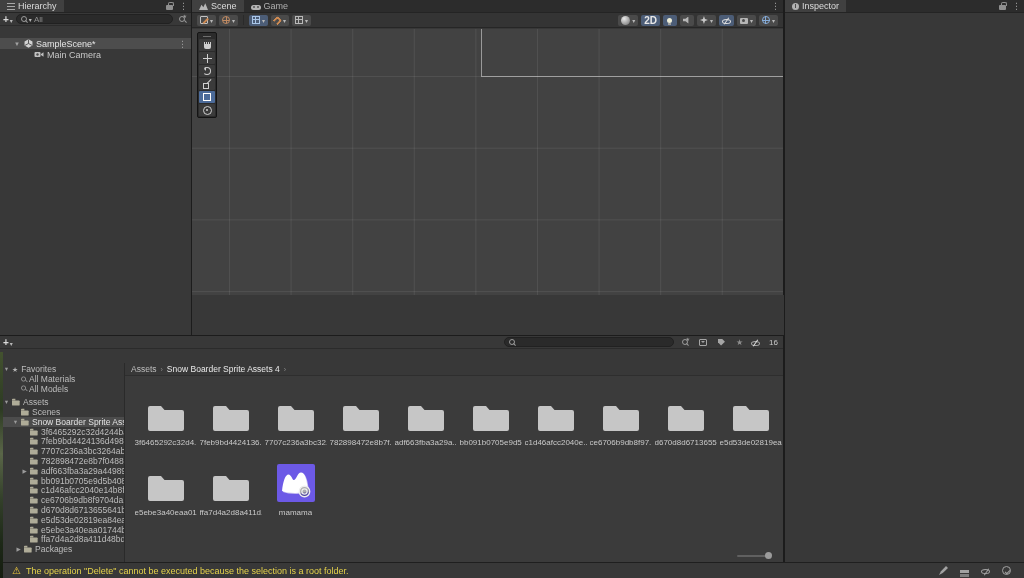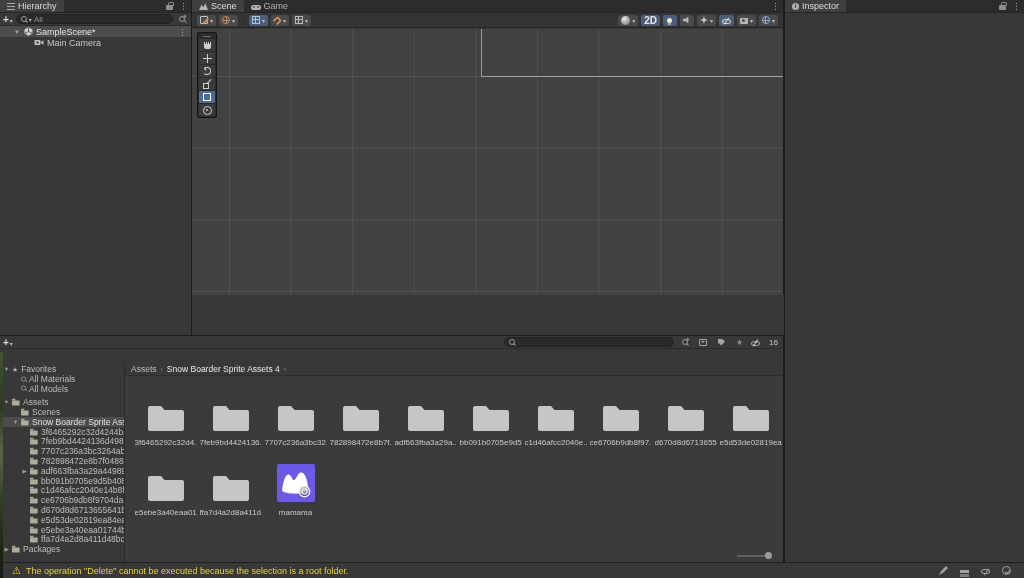--- a/index.html
+++ b/index.html
@@ -196,7 +196,7 @@
         </div>
     </div>
     <div>
-      <div class="hrow sel" style="padding-left:13px;">
+      <div class="hrow sel" style="padding-left:13px;margin-top:12px;">
         <span class="arr">▼</span>
         <svg width="9" height="9" viewBox="0 0 10 10">
             <polygon points="5,0.3 9.4,2.7 9.4,7.3 5,9.7 0.6,7.3 0.6,2.7" fill="#D2D2D2"></polygon>

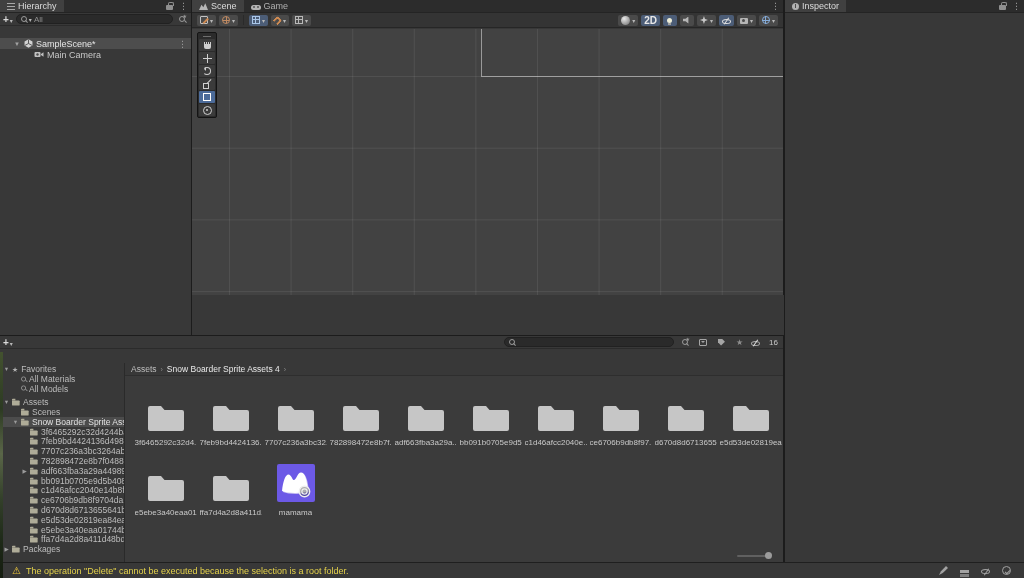--- a/index.html
+++ b/index.html
@@ -453,7 +453,7 @@
             <span class="ic i-folder"></span>
             <span>ffa7d4a2d8a411d48bd42</span>
           </div>
-          <div class="trow" style="padding-left: 3px;">
+          <div class="trow" style="padding-left: 15px;">
             <span class="arr">▶</span>
             <span class="ic i-folder"></span>
             <span>Packages</span>

